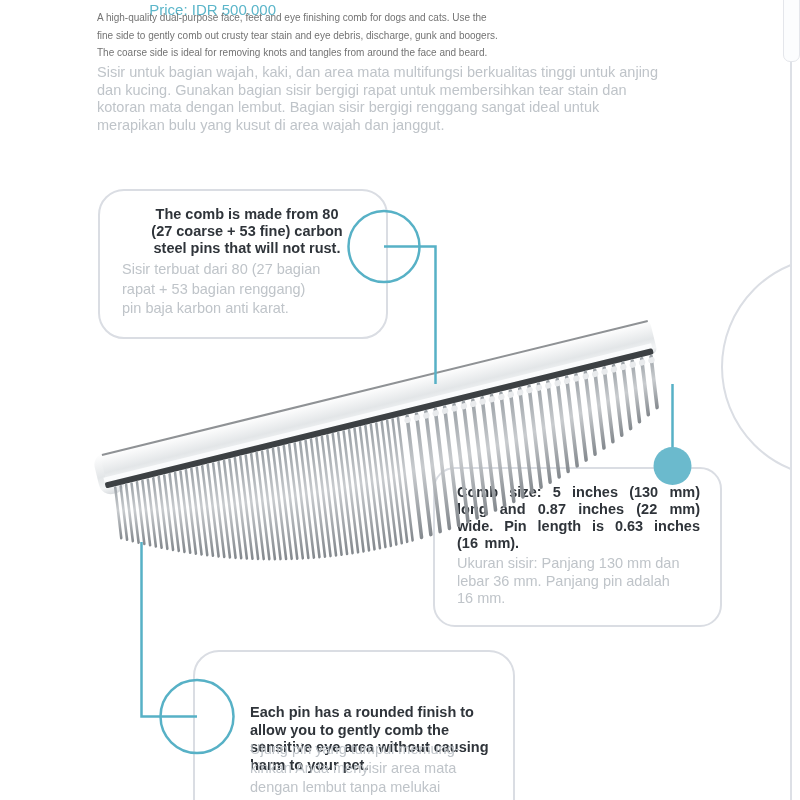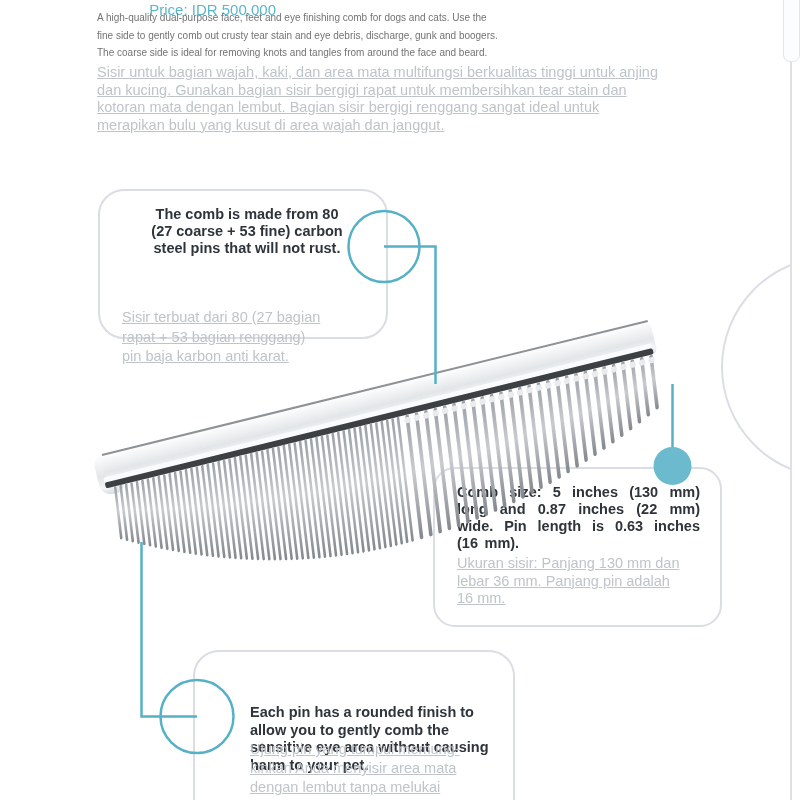--- a/index.html
+++ b/index.html
@@ -14,7 +14,7 @@
   .txt{position:absolute;white-space:pre-line;}
   .en-dark{color:#737373;font-size:10px;line-height:17.5px;}
   .en-bold{color:#2f343a;font-size:14.5px;line-height:17px;font-weight:bold;}
-  .id-gray{color:#bfc4c9;font-size:14.5px;line-height:19px;text-decoration:underline;}
+  .id-gray{color:#bfc4c9;font-size:14.5px;line-height:19px;}
   .teal-text{color:#5cb6ca;font-size:15px;line-height:20px;}
   .callout-box{
     position:absolute;

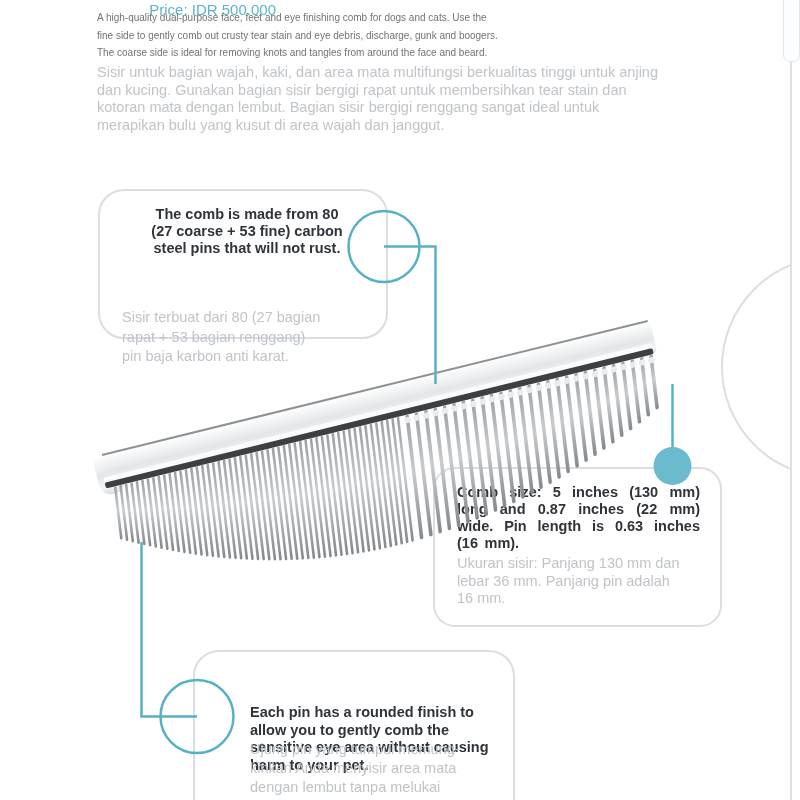--- a/index.html
+++ b/index.html
@@ -26,7 +26,7 @@
   #intro-id{left:97px;top:64px;width:665px;line-height:17.5px;}
   #box1{left:98px;top:189px;width:286px;height:146px;}
   #box1-en{left:122px;top:206px;width:250px;text-align:center;}
-  #box1-id{left:122px;top:260px;width:250px;line-height:19.5px;margin-top:48px;}
+  #box1-id{left:122px;top:260px;width:250px;line-height:19.5px;}
   #code-price{left:400px;top:243px;width:276px;text-align:right;}
   #box2{left:433px;top:467px;width:285px;height:156px;border-radius:22px;}
   #box2-en{left:457px;top:484px;width:243px;text-align:justify;word-spacing:2.5px;}

